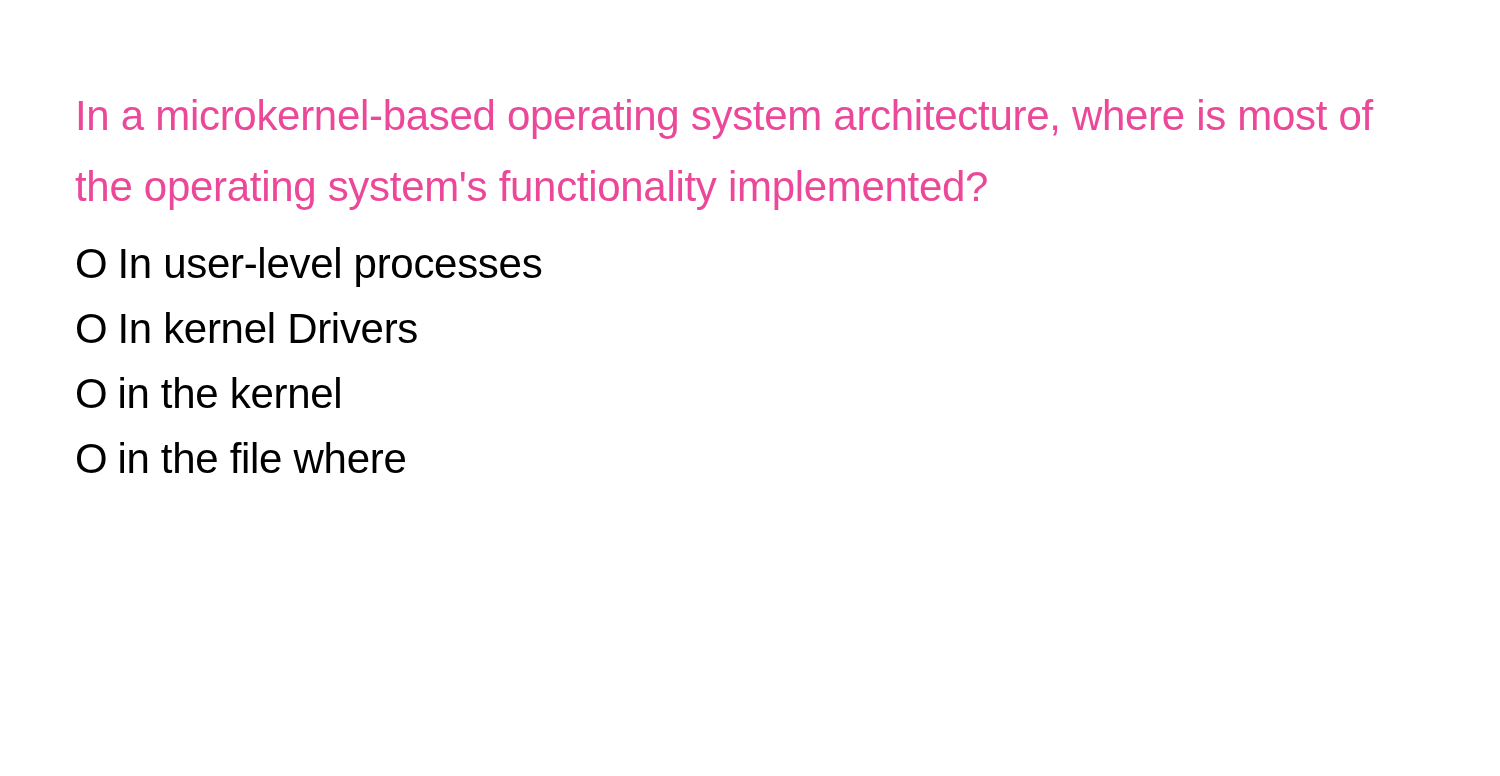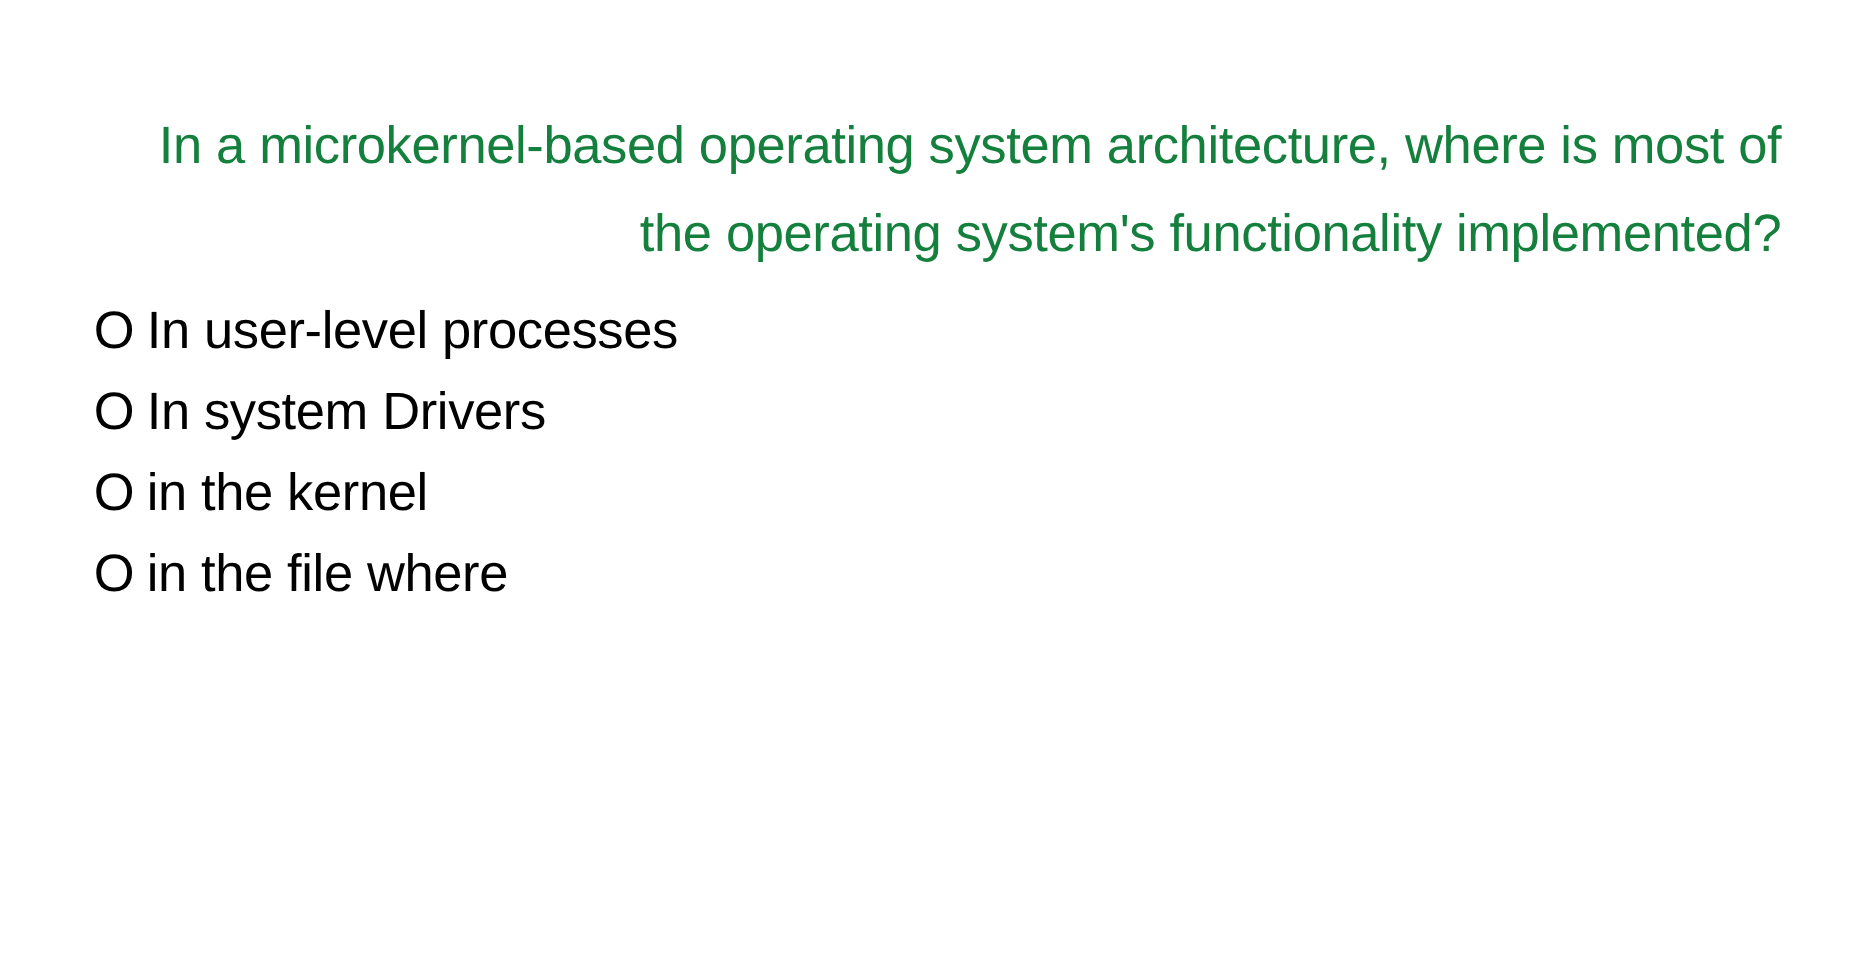--- a/index.html
+++ b/index.html
@@ -17,11 +17,10 @@
     .question-text {
       font-size: 42px;
       line-height: 1.7;
-      color: #15803d;
+      color: #ec4899;
       font-weight: 400;
       margin-bottom: 8px;
       letter-spacing: -0.3px;
-      text-align: right;
     }
     .options-container {
       display: flex;

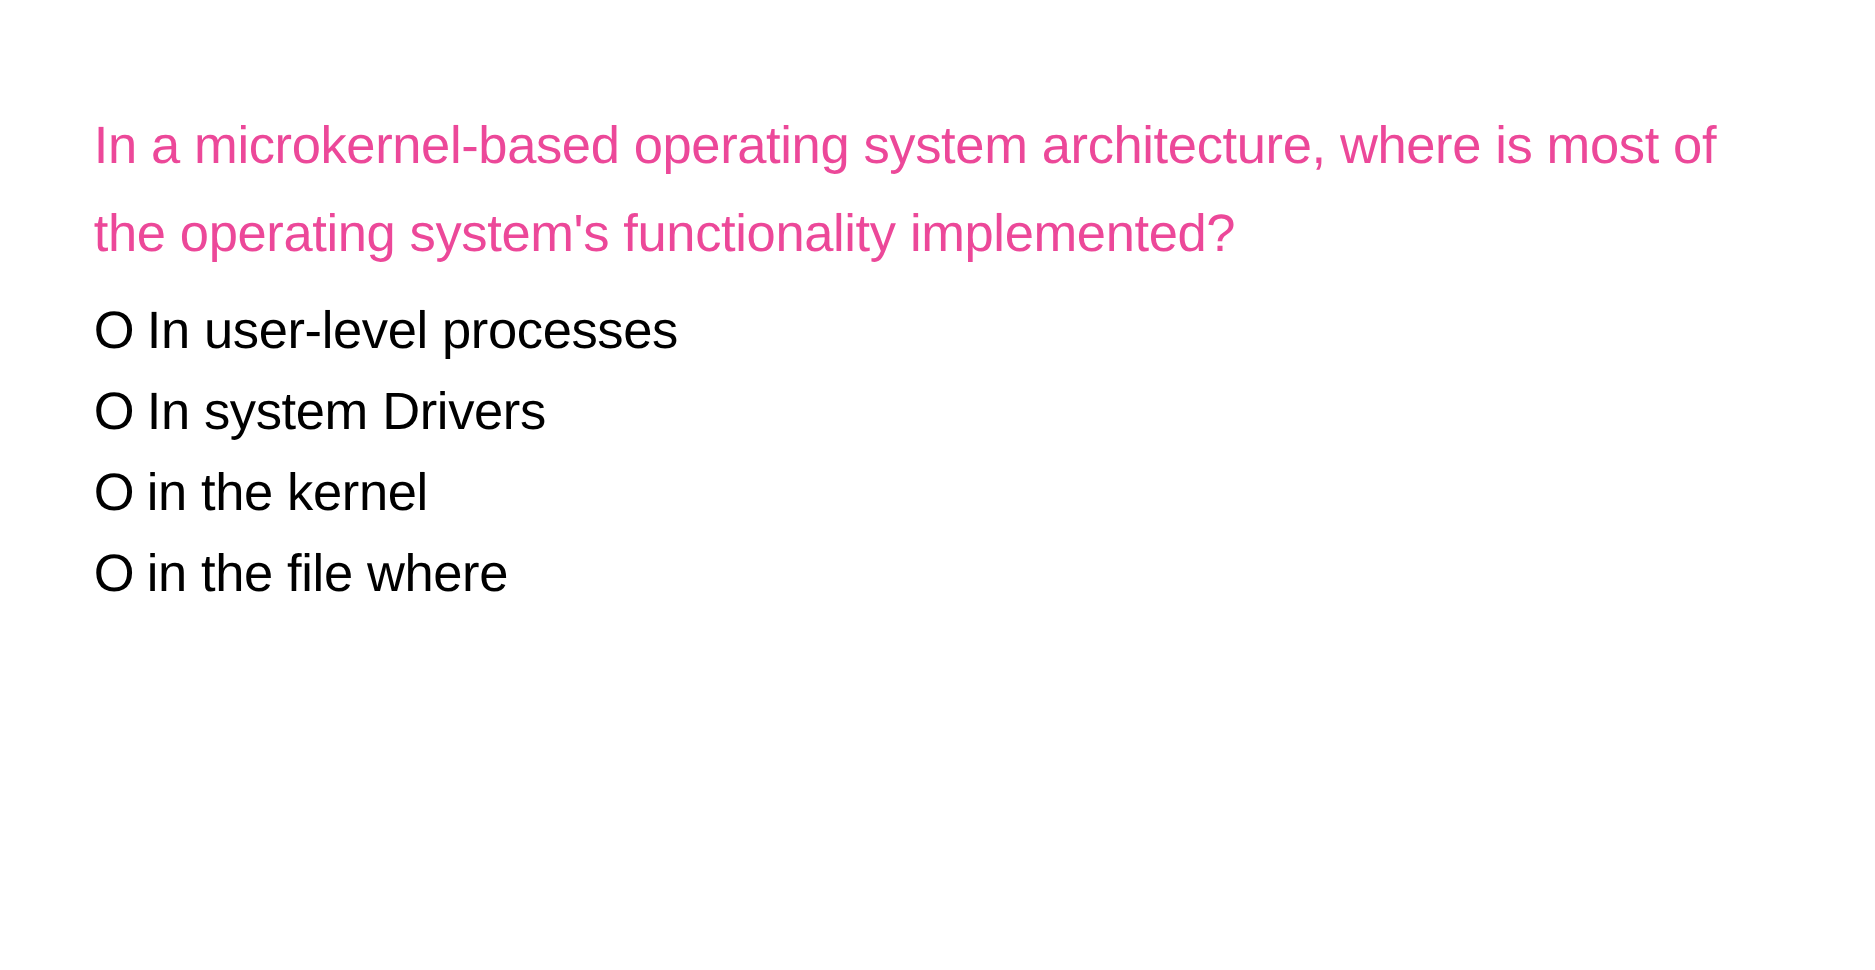--- a/index.html
+++ b/index.html
@@ -51,7 +51,7 @@
     </div>
     <div class="option-row">
       <span class="radio-marker">O</span>
-      <span>In system Drivers</span>
+      <span>In kernel Drivers</span>
     </div>
     <div class="option-row">
       <span class="radio-marker">O</span>

